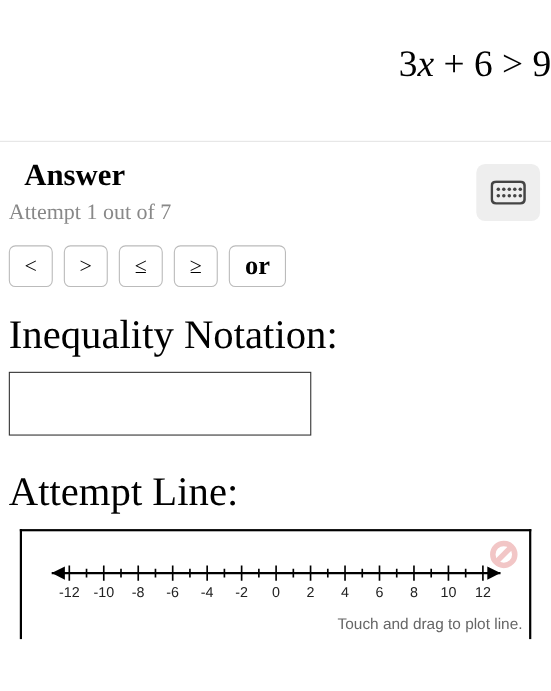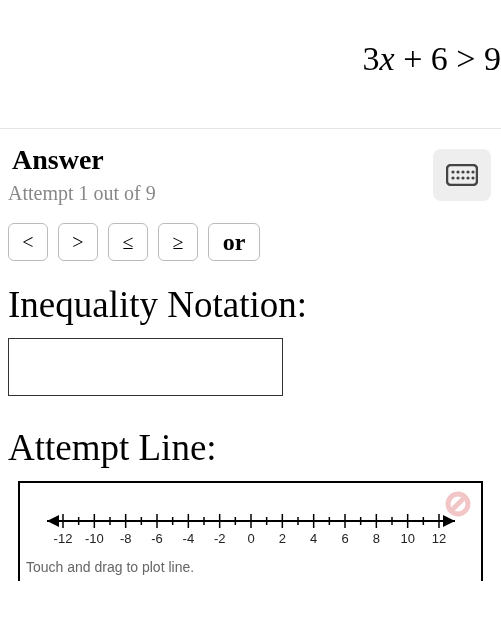--- a/index.html
+++ b/index.html
@@ -26,7 +26,7 @@
   .answer-title {
     font-size: 28px;
     font-weight: bold;
-    margin: 0 4px 6px;
+    margin: 0 14px 6px;
     font-family: Georgia, serif;
   }
   .attempt {

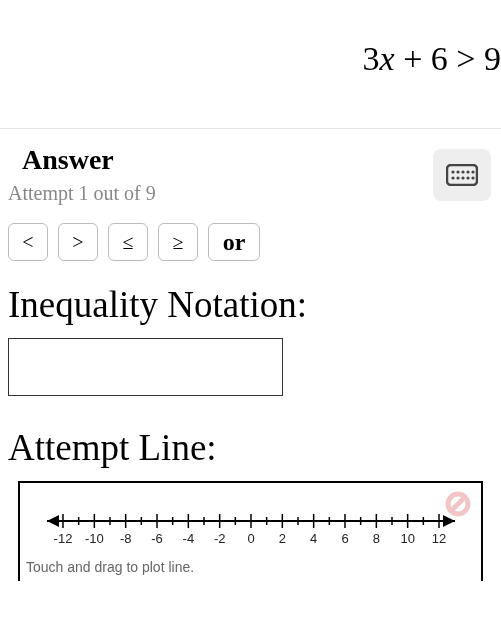--- a/index.html
+++ b/index.html
@@ -109,7 +109,7 @@
 
 <div class="lower">
   <div class="answer-title">Answer</div>
-  <div class="attempt">Attempt 1 out of 9</div>
+  <div class="attempt">Attempt 1 out of 7</div>
 
   <div class="kbd-btn">
     <svg width="32" height="22" viewBox="0 0 32 22">

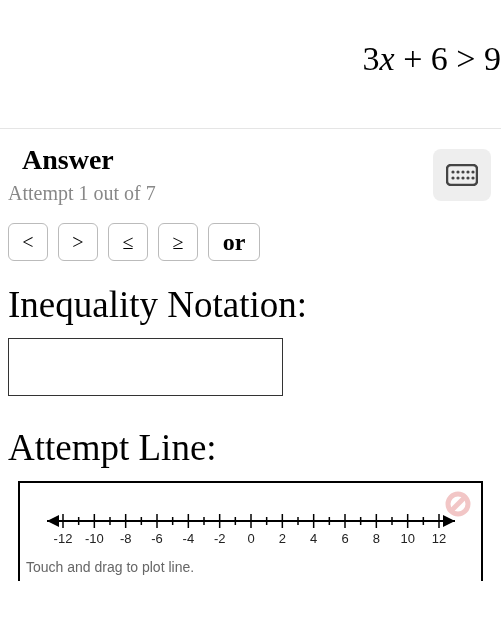--- a/index.html
+++ b/index.html
@@ -93,7 +93,7 @@
   }
   .nl-svg { display: block; margin: 0 auto; }
   .hint {
-    text-align: left;
+    text-align: right;
     font-size: 14px;
     color: #666;
     font-family: -apple-system, Arial, sans-serif;

